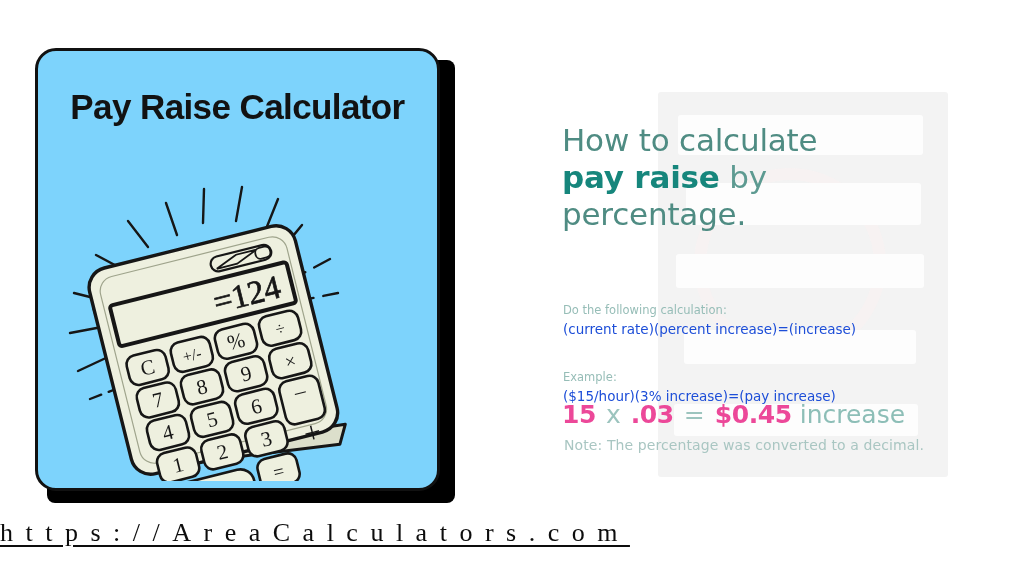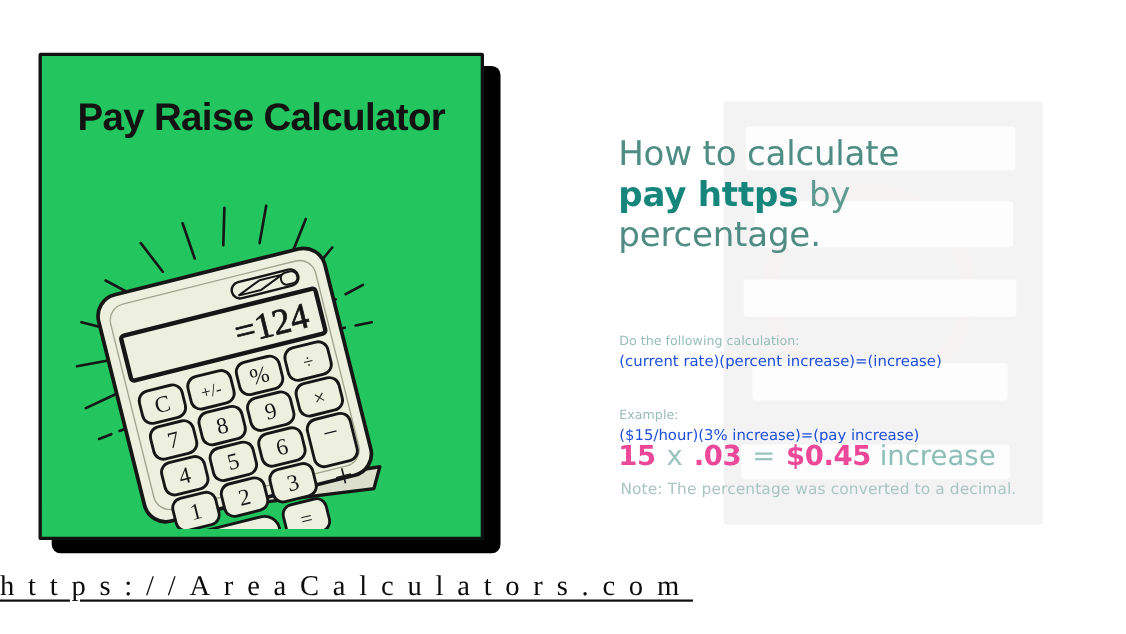--- a/index.html
+++ b/index.html
@@ -33,9 +33,9 @@
     top: 48px;
     width: 405px;
     height: 443px;
-    background: #22c55e;
+    background: #7dd3fc;
     border: 3px solid #111111;
-    border-radius: 2px;
+    border-radius: 21px;
     box-sizing: border-box;
     overflow: hidden;
   }

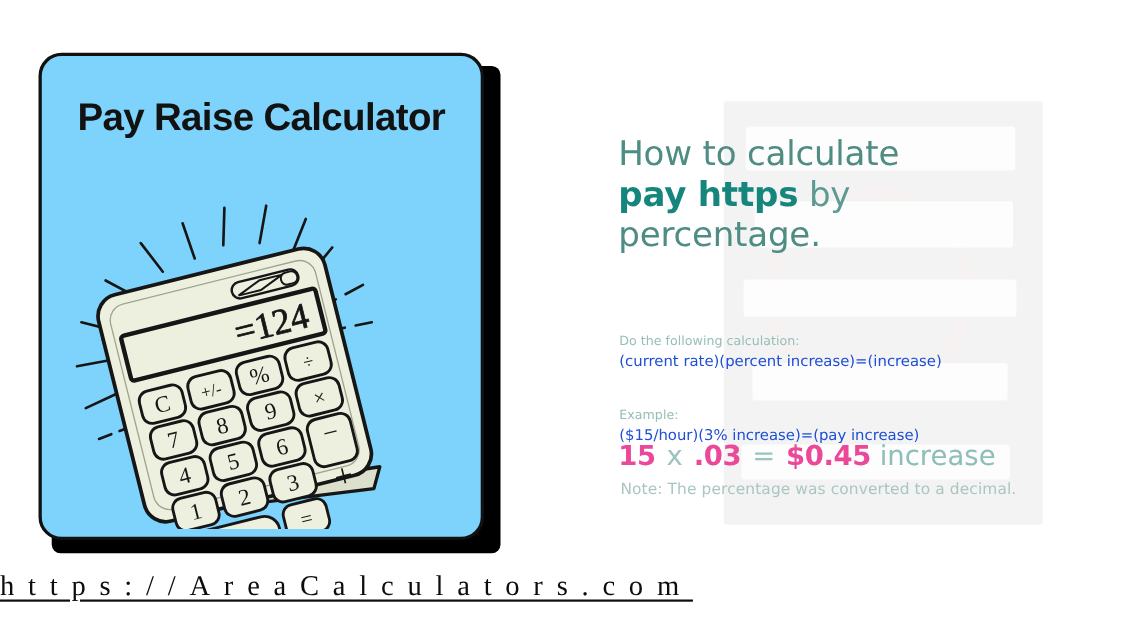--- a/index.html
+++ b/index.html
@@ -300,7 +300,7 @@
 
     <div id="headline">
       <span>How to calculate</span><br>
-      <span class="accent">pay https</span><span class="soft">&nbsp;</span><span class="soft">by</span><br>
+      <span class="accent">pay raise</span><span class="soft">&nbsp;</span><span class="soft">by</span><br>
       <span>percentage.</span>
     </div>
 

